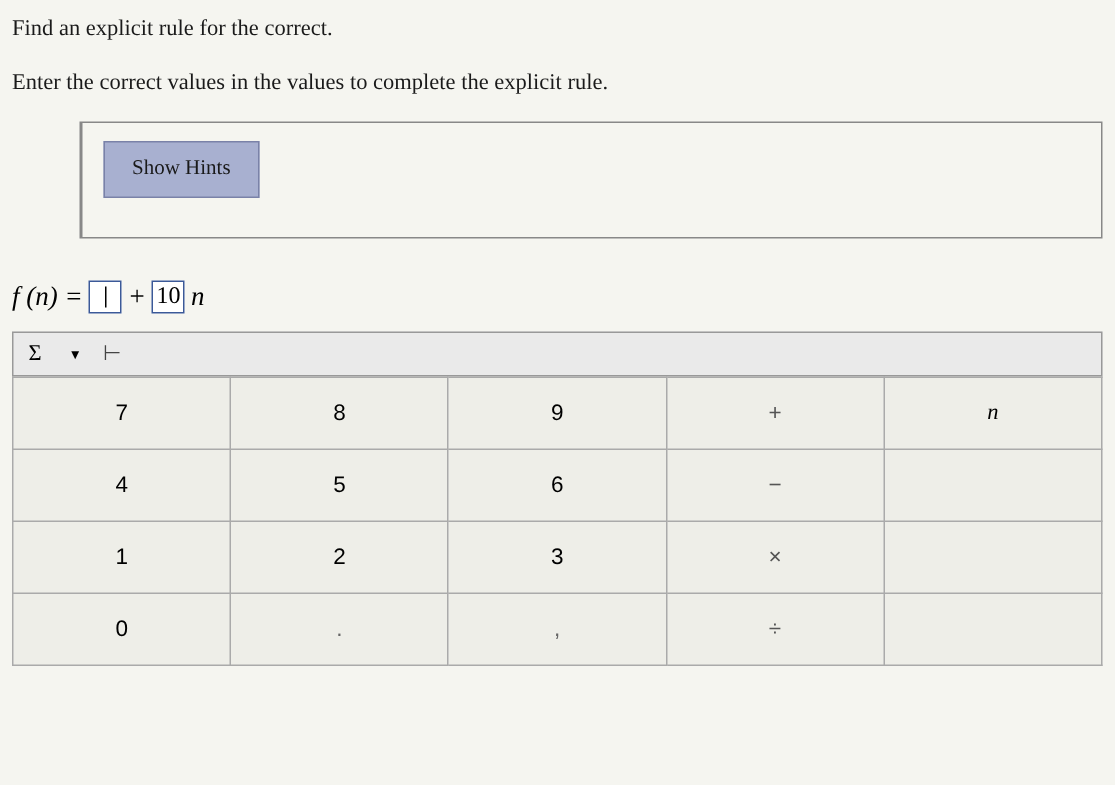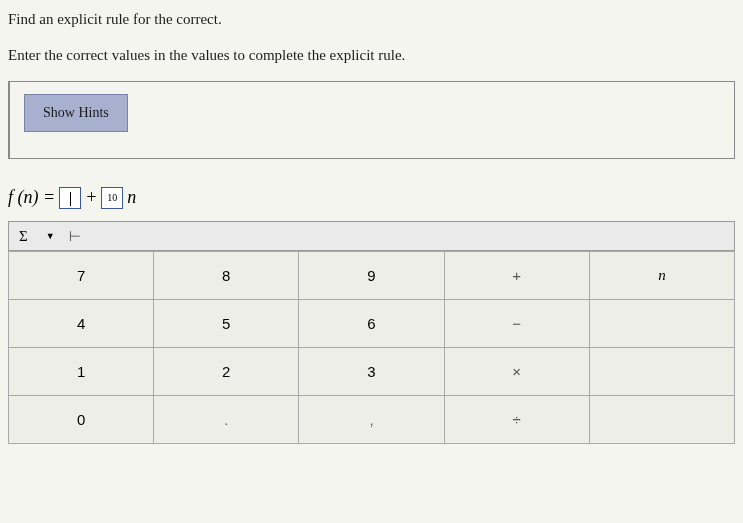--- a/index.html
+++ b/index.html
@@ -21,6 +21,7 @@
       padding: 12px 14px 26px 14px;
       margin-top: 8px;
       margin-bottom: 28px;
+      margin-left: 45px;
     }
     .show-hints-btn {
       background: #a8b0d0;

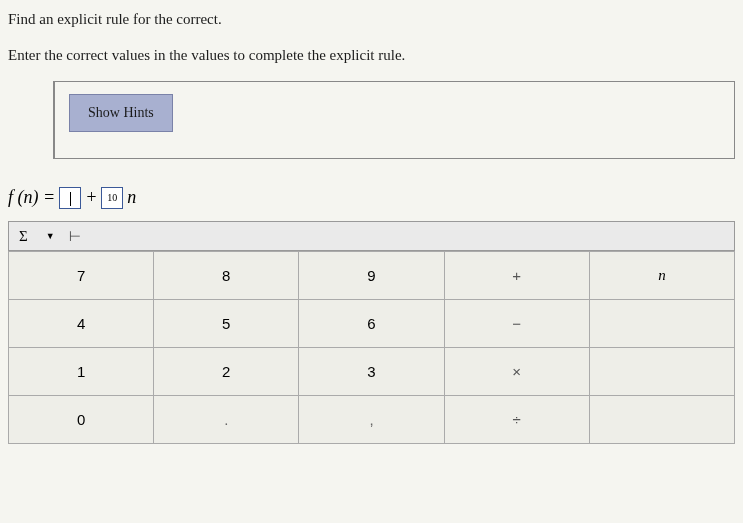--- a/index.html
+++ b/index.html
@@ -49,7 +49,7 @@
       text-align: center;
       line-height: 20px;
       font-style: normal;
-      font-size: 10px;
+      font-size: 16px;
       vertical-align: middle;
       background: #fff;
       padding: 0 1px;

